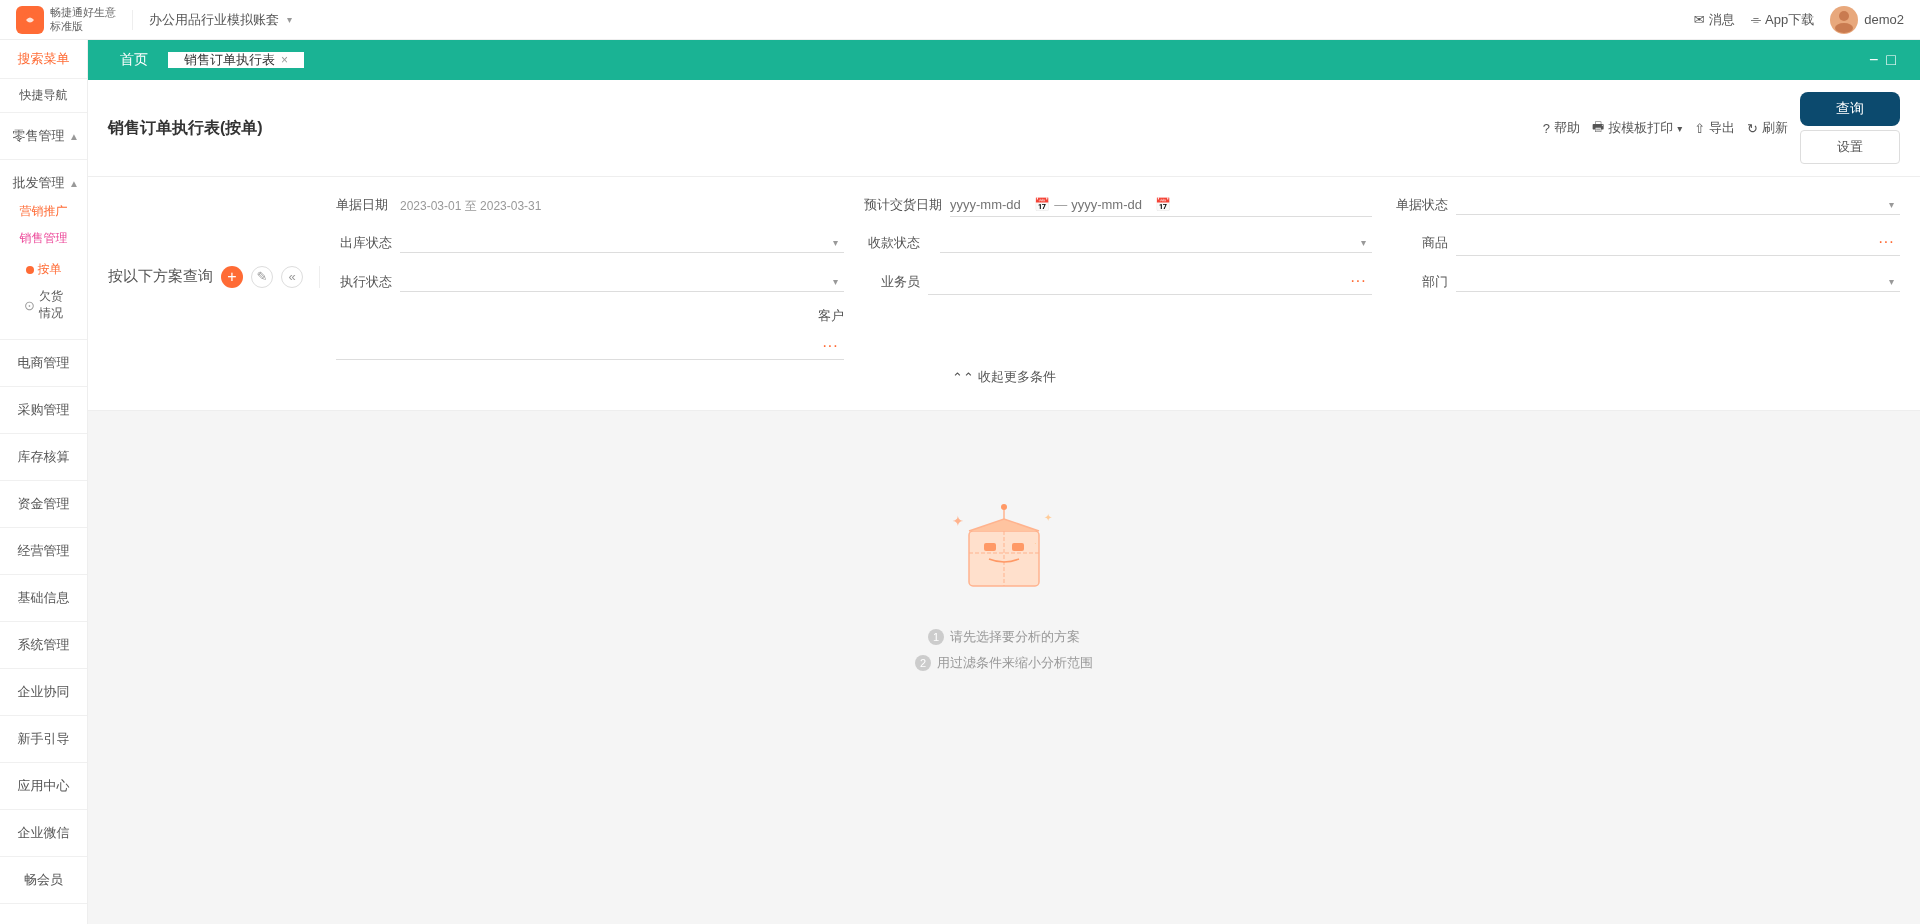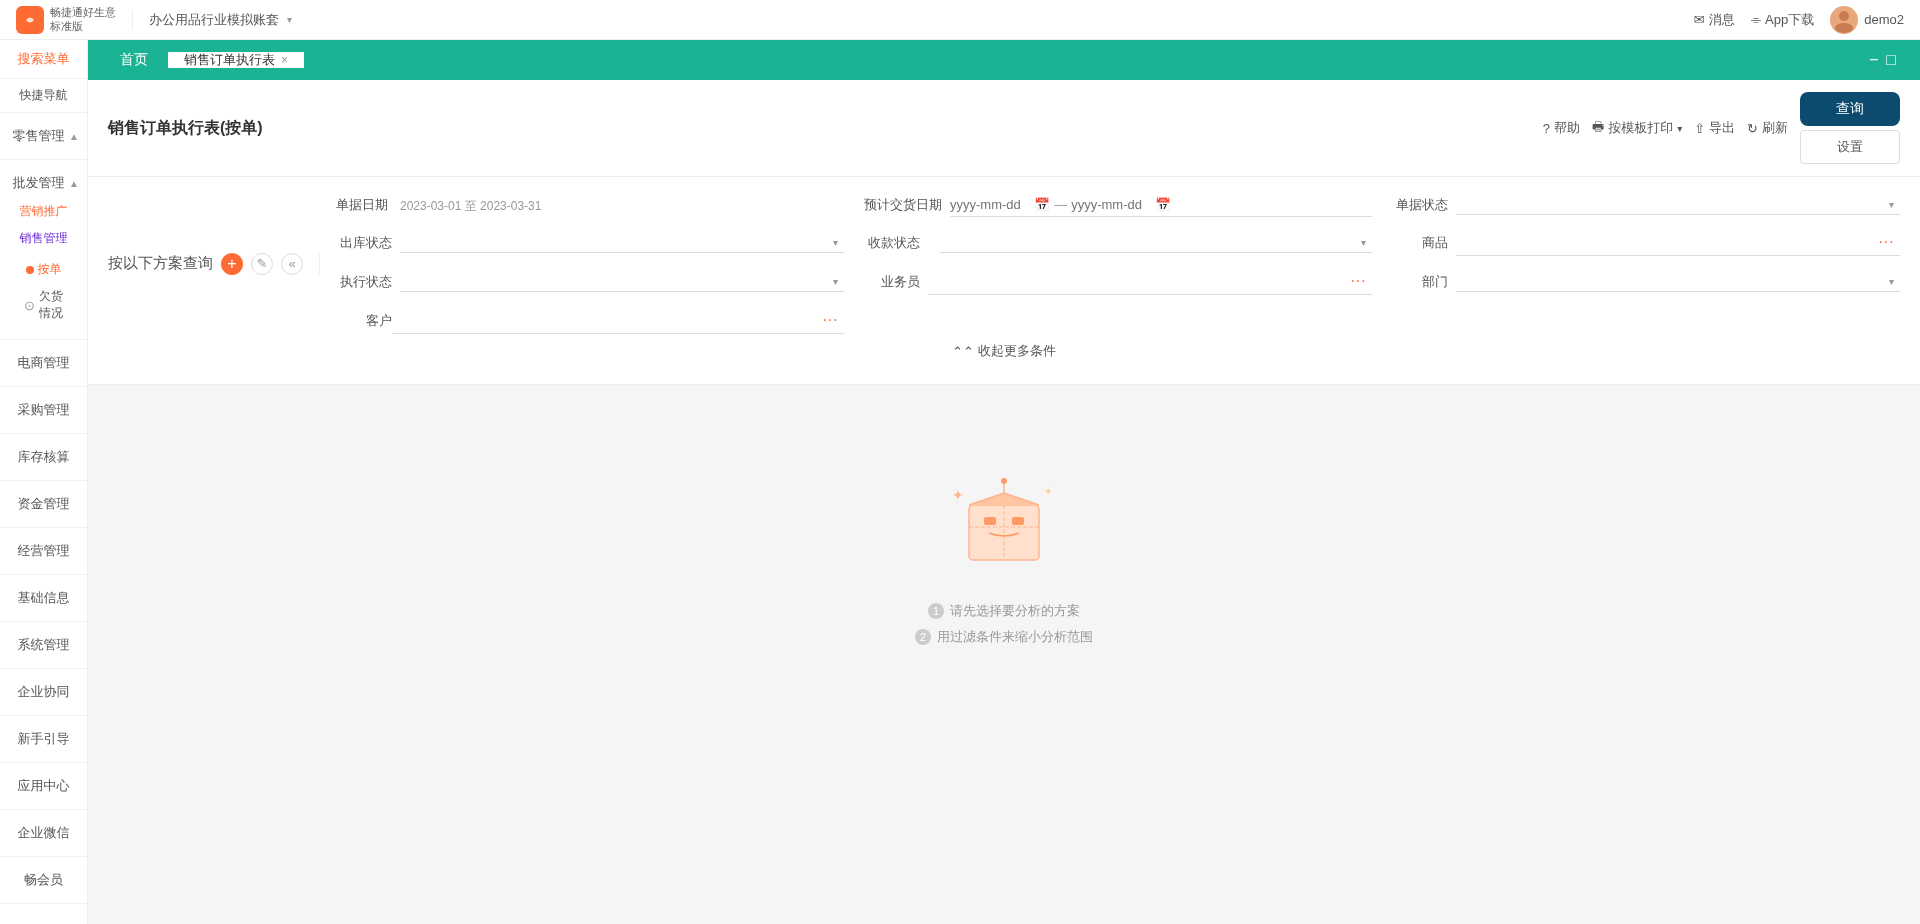--- a/index.html
+++ b/index.html
@@ -142,7 +142,7 @@
       <div class="sidebar-sub-item sub-item-active">
         <span>营销推广</span>
       </div>
-      <div class="sidebar-sub-item sub-item-active" style="color:#6d28d9;font-weight:500;">
+      <div class="sidebar-sub-item sub-item-active" style="color:#ec4899;font-weight:500;">
         <span>销售管理</span>
       </div>
 

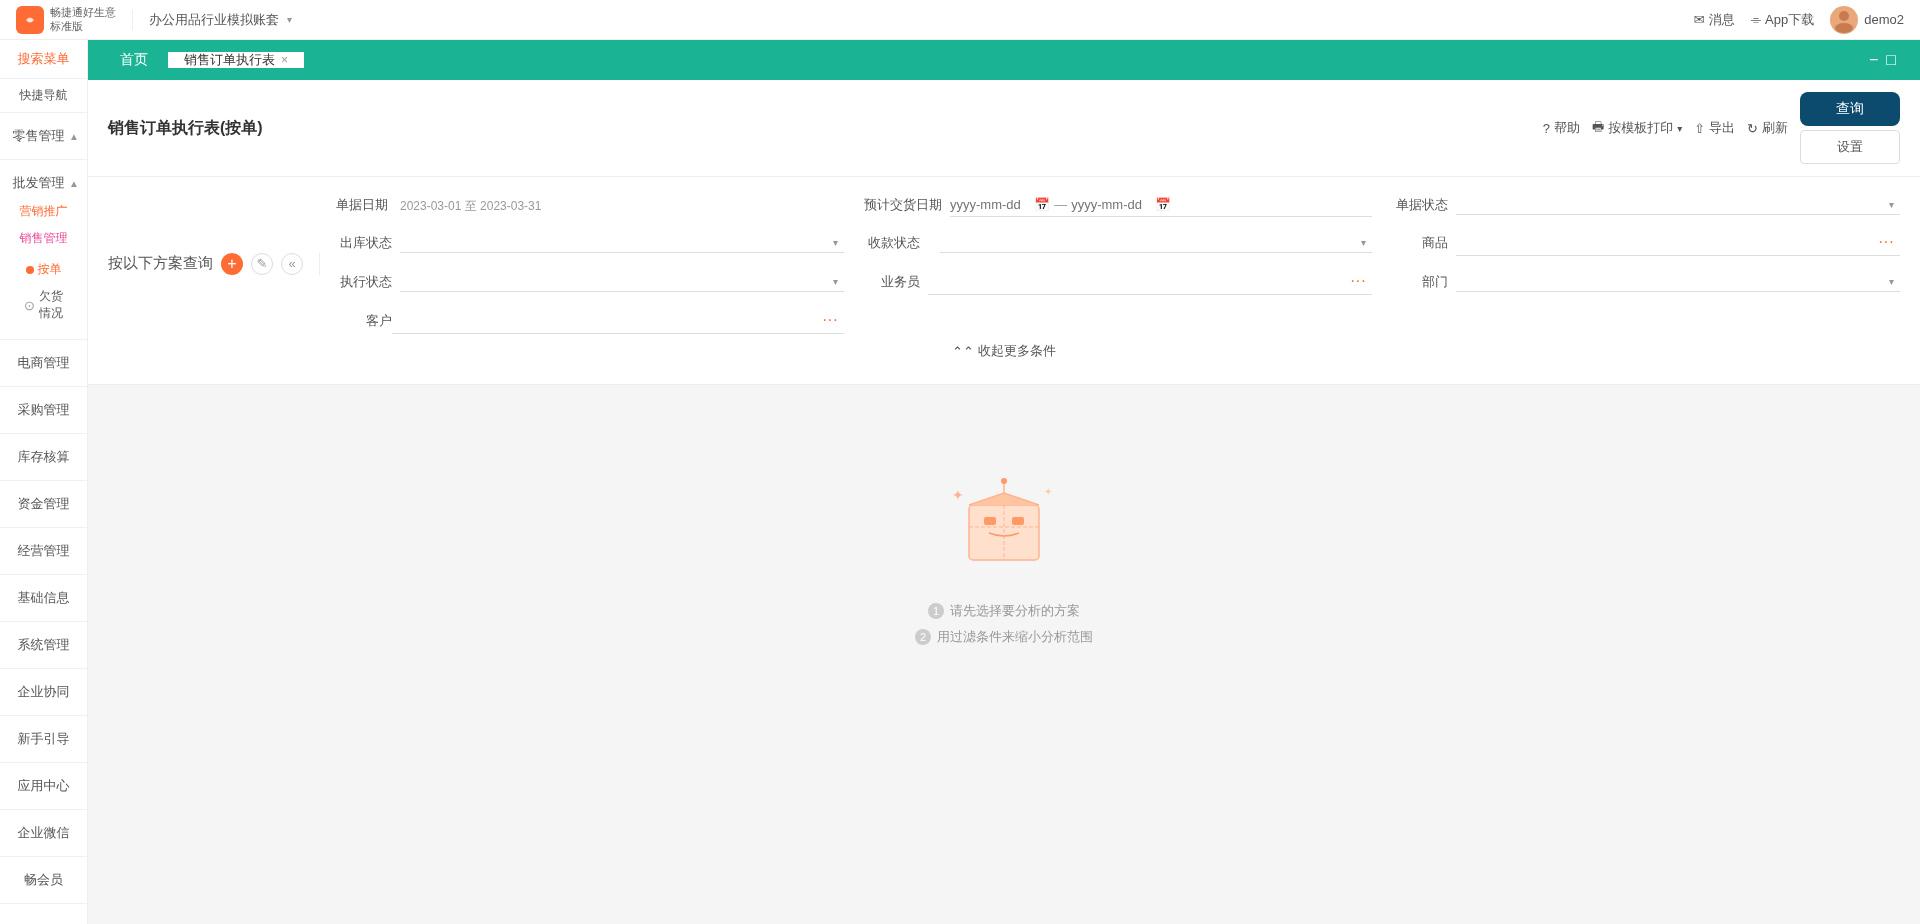--- a/index.html
+++ b/index.html
@@ -363,7 +363,7 @@
 
             <div style="display:grid;grid-template-columns:1fr 1fr 1fr;gap:12px 20px;">
 
-              <div style="display:flex;align-items:center;">
+              <div style="display:flex;gap:8px;flex-direction:column;">
                 <span style="color:#555;font-size:13px;white-space:nowrap;min-width:56px;text-align:right;">客户</span>
                 <div style="flex:1;border-bottom:1px solid #ddd;display:flex;align-items:center;justify-content:space-between;padding:4px 6px;">
                   <span style="color:#bbb;font-size:13px;"></span>

